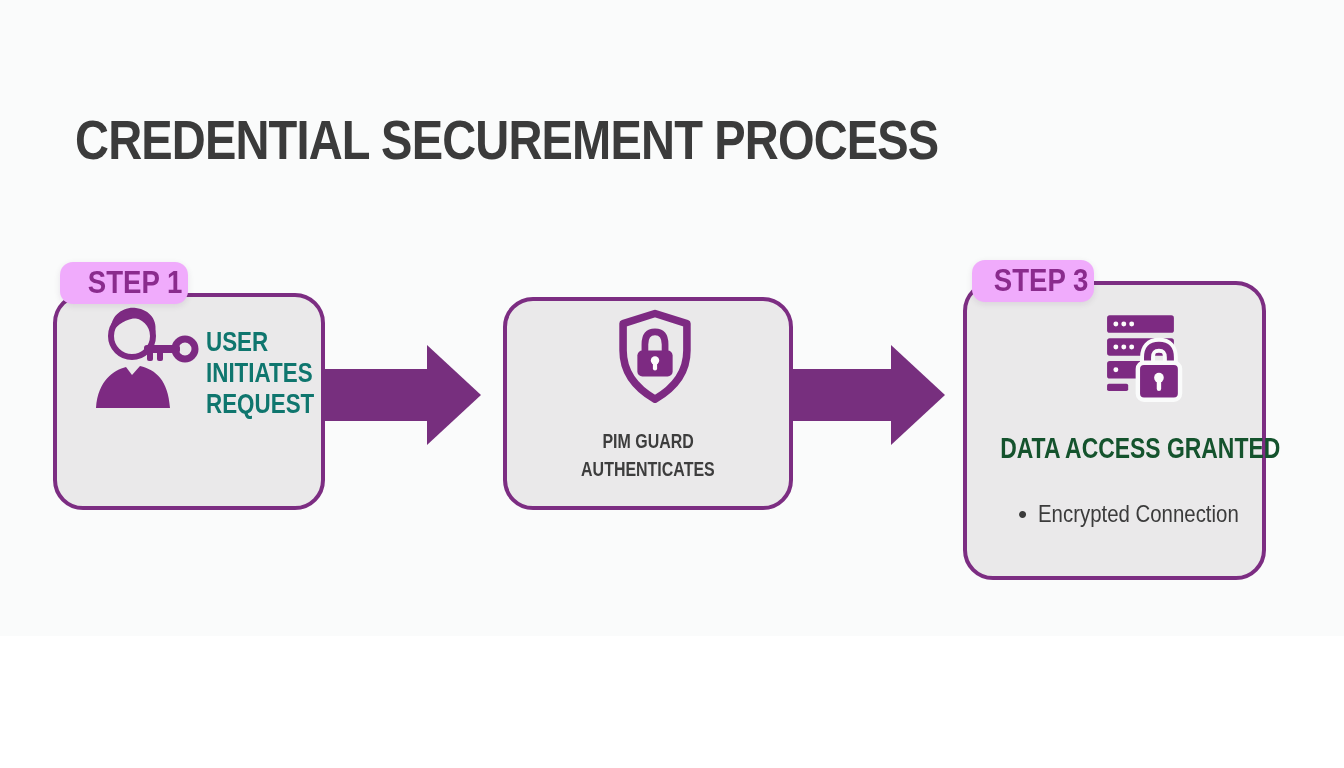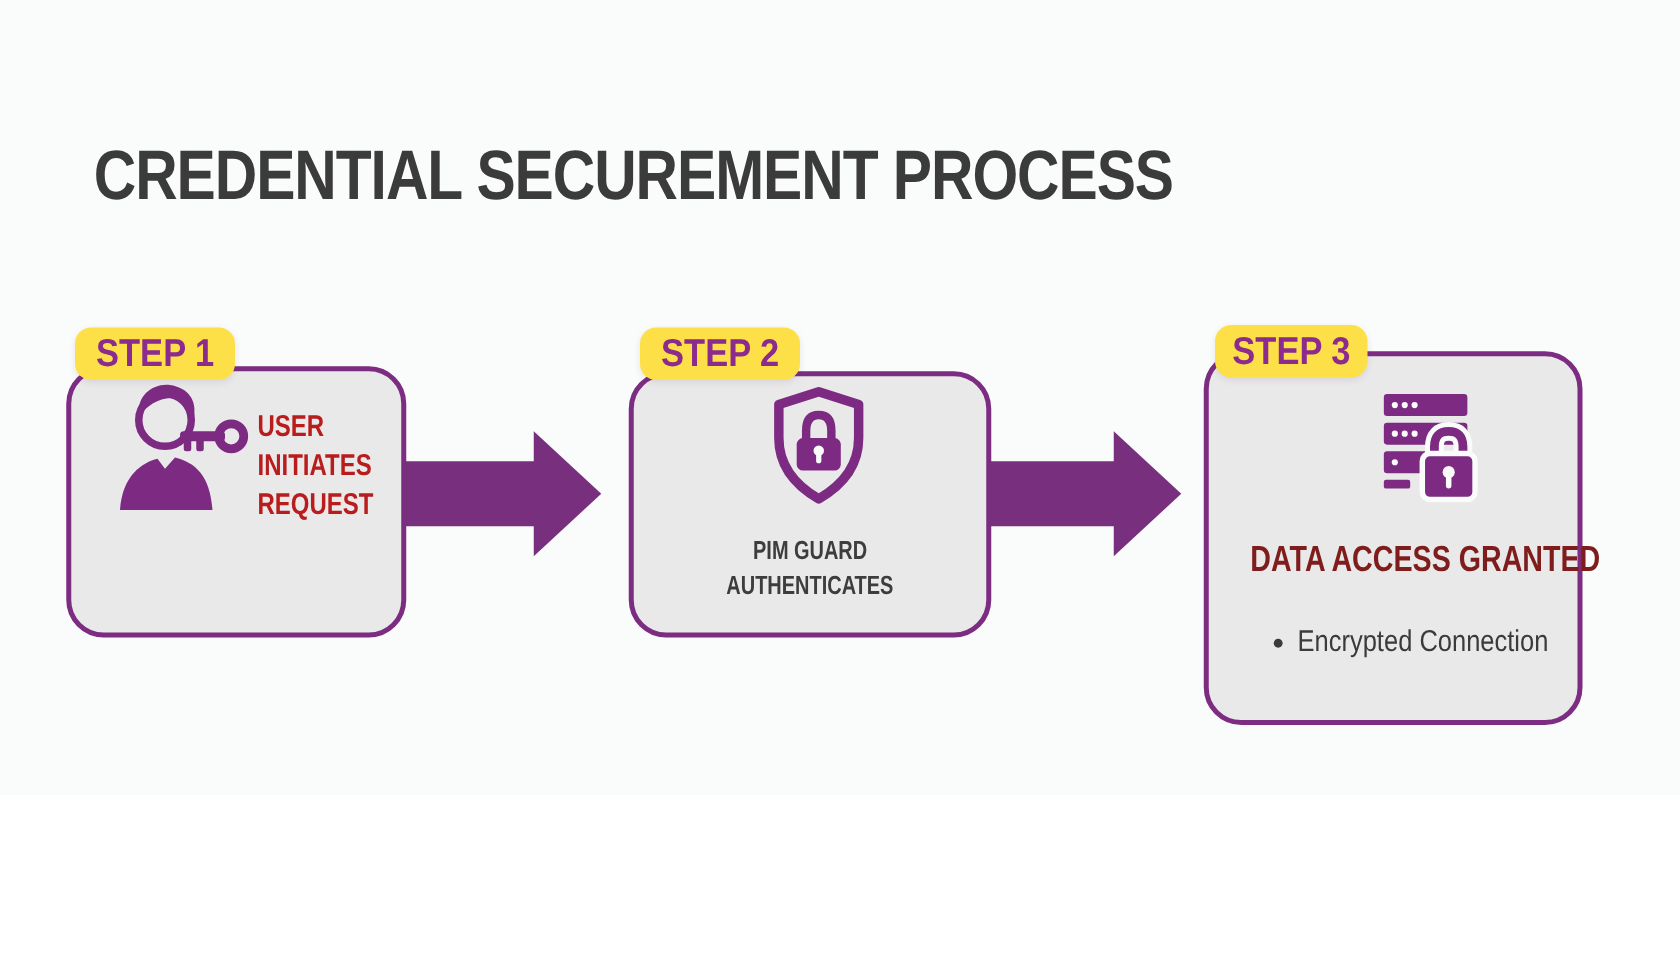--- a/index.html
+++ b/index.html
@@ -26,8 +26,8 @@
   .box-3{left:963px;top:281px;width:303px;height:299px;}
 
   .step-tab{
-    position:absolute;background:#fde047;border-radius:13px;
-    display:flex;align-items:center;justify-content:center;
+    position:absolute;background:#f0abfc;border-radius:13px;
+    display:flex;align-items:center;justify-content:flex-end;
     box-shadow:0 2px 6px rgba(60,30,70,0.10);
     z-index:5;
   }

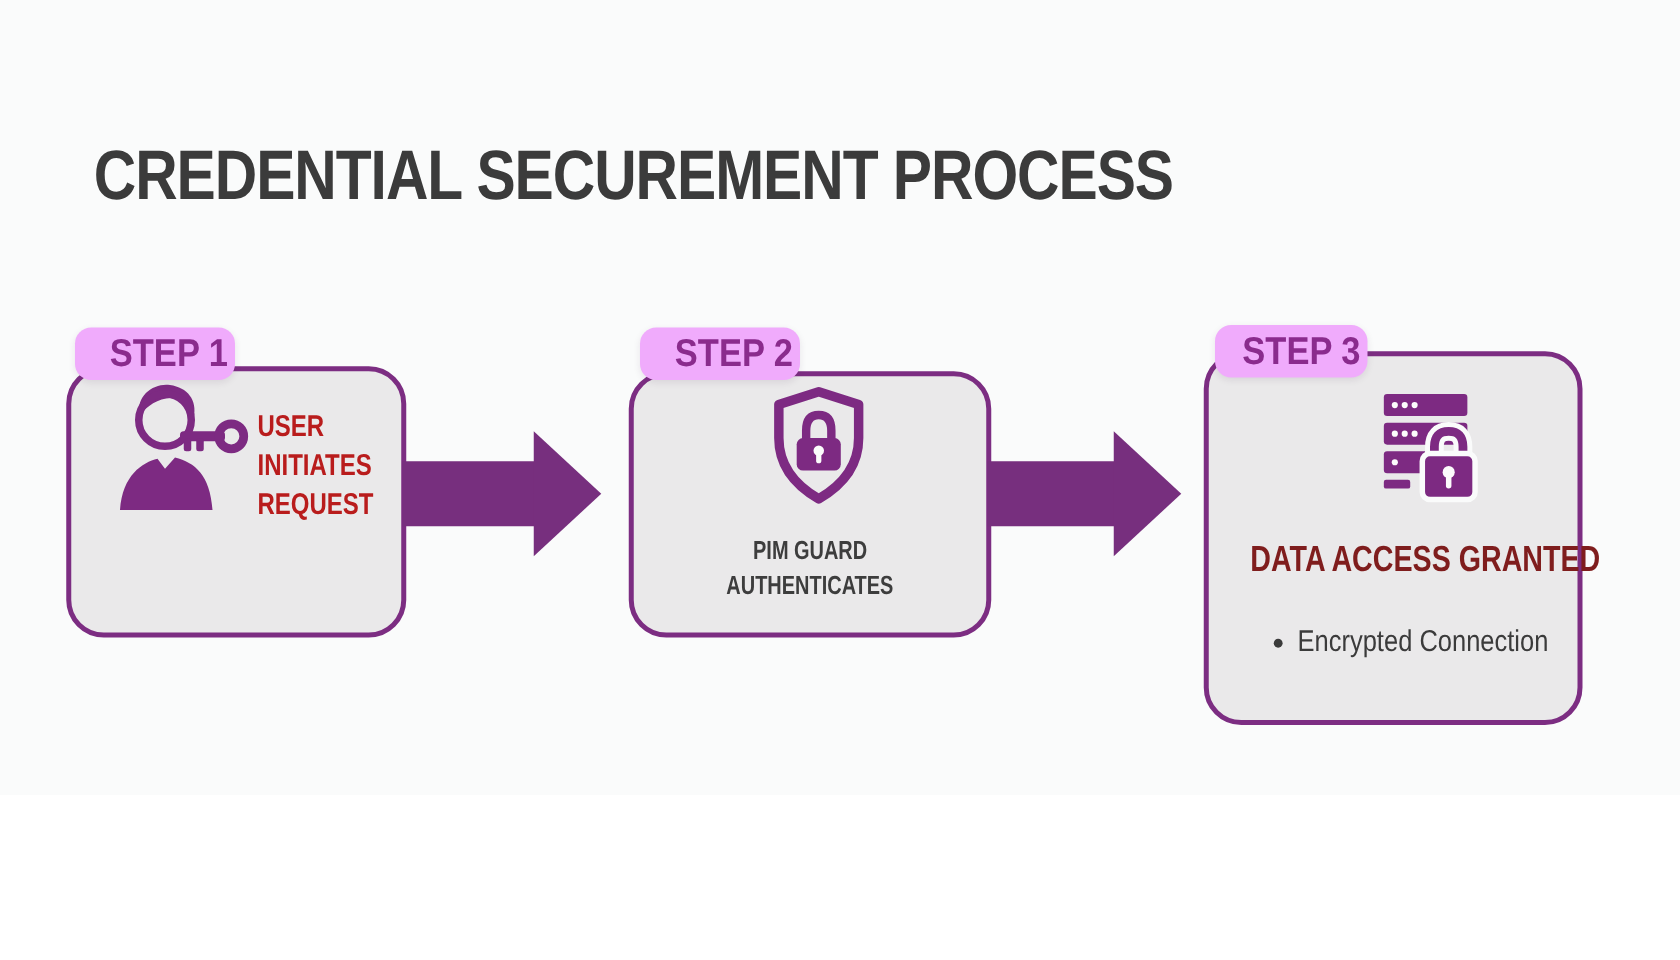--- a/index.html
+++ b/index.html
@@ -110,9 +110,6 @@
   <div class="arrow-head head-1"></div>
 
   <div class="step-box box-2"></div>
-  <div class="step-tab tab-2">
-    <span class="lbl cx">STEP 2</span>
-  </div>
   <svg class="icon shield-lock-icon" width="84" height="104" viewBox="0 0 100 118">
     <path d="M50,6 L88,18 V50 Q88,86 50,108 Q12,86 12,50 V18 Z" fill="none" stroke="#7d2a82" stroke-width="9" stroke-linejoin="round"></path>
     <path d="M38,52 V43 Q38,28 50,28 Q62,28 62,43 V52" fill="none" stroke="#7d2a82" stroke-width="8"></path>

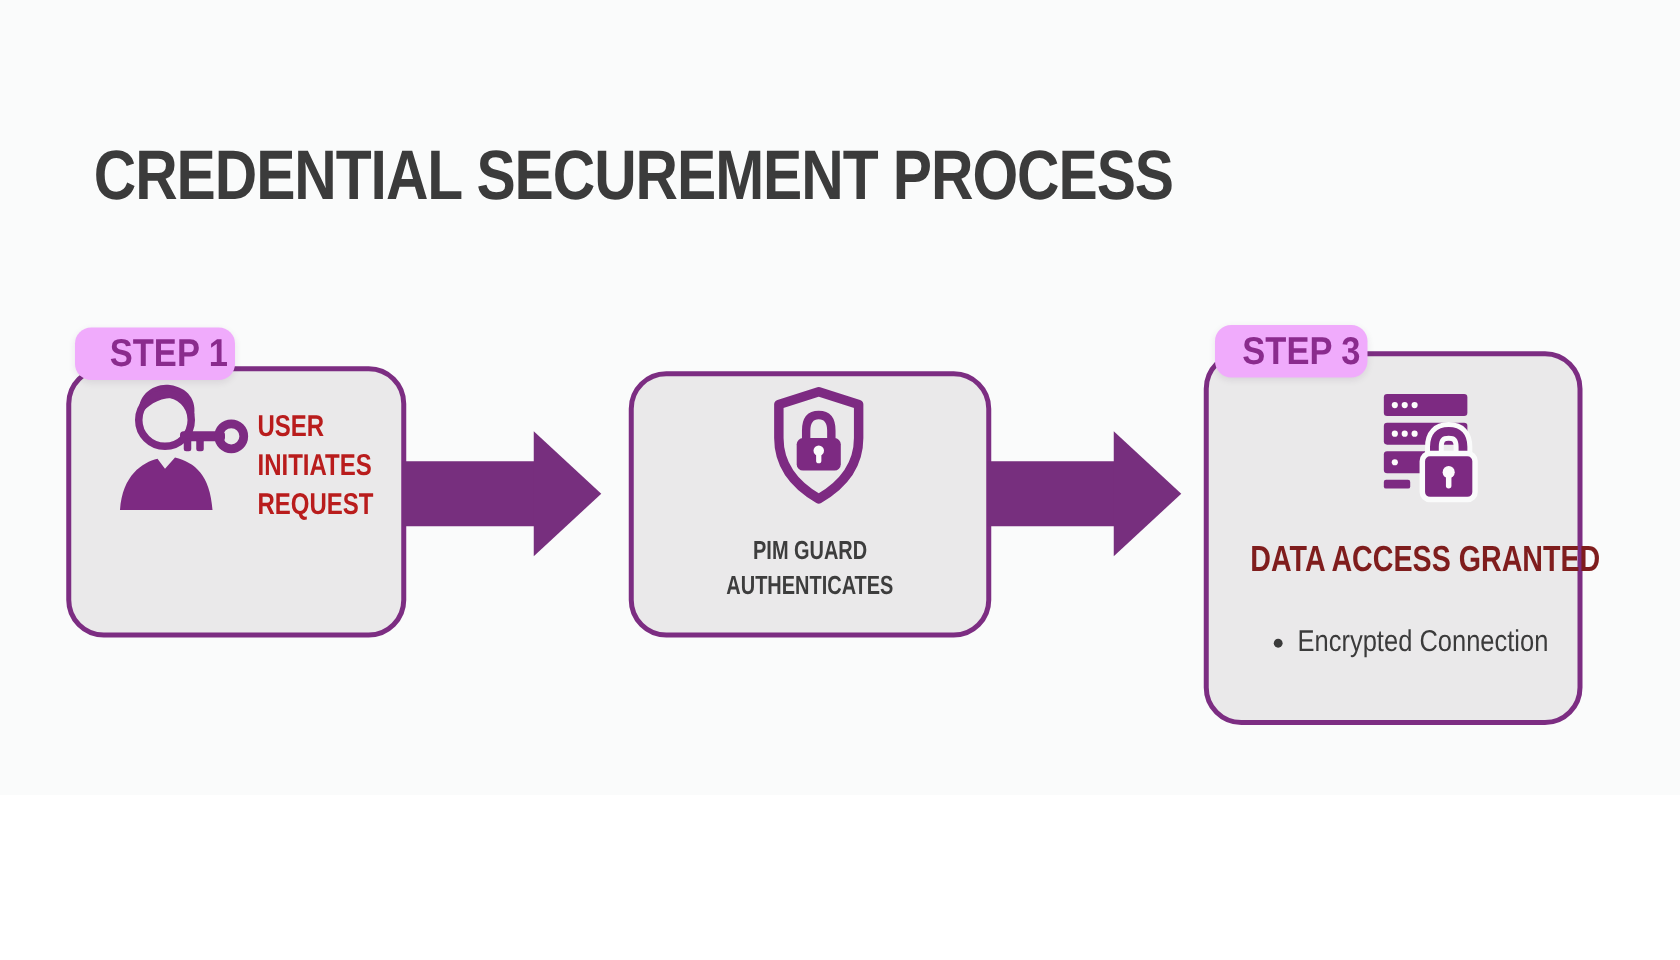--- a/index.html
+++ b/index.html
@@ -52,7 +52,7 @@
 
   .step1-text{
     position:absolute;left:206px;top:326px;
-    font-size:24px;font-weight:700;line-height:31px;color:#b91c1c;
+    font-size:28px;font-weight:700;line-height:31px;color:#0f766e;
   }
   .step1-text .line{display:block;}
   .step1-text .line .cx{--cx:0.80;}

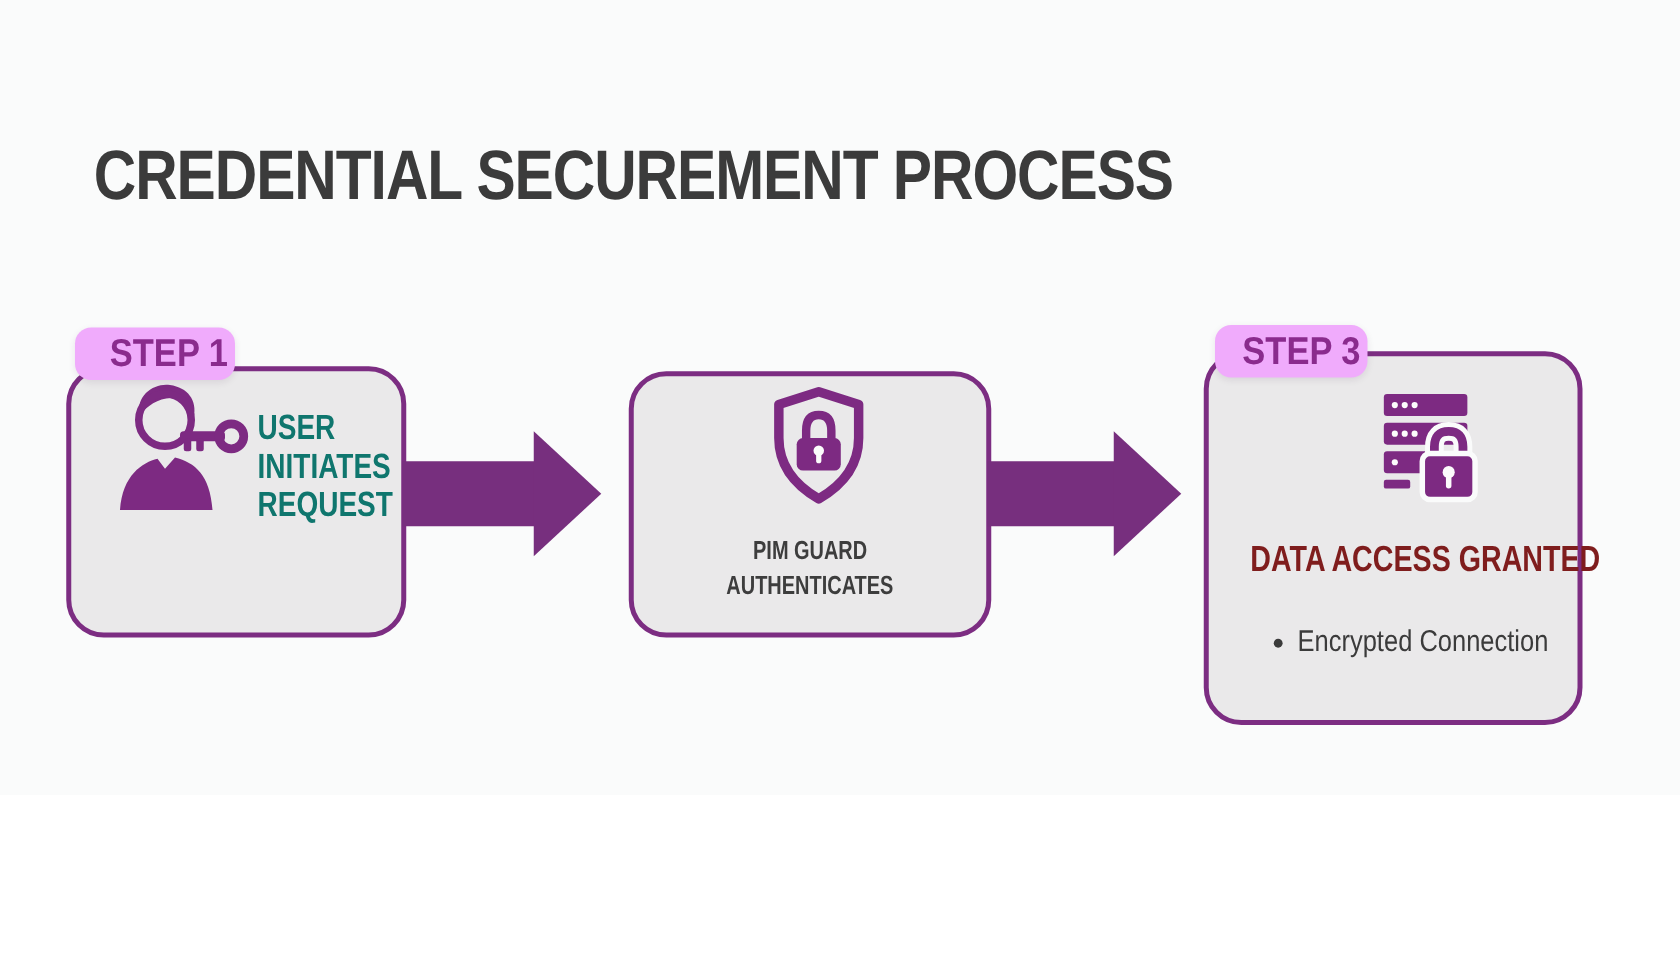--- a/index.html
+++ b/index.html
@@ -66,7 +66,7 @@
 
   .step3-heading{
     position:absolute;left:963px;top:432px;width:303px;text-align:center;
-    font-size:29px;font-weight:700;color:#7f1d1d;
+    font-size:29px;font-weight:700;color:#14532d;
   }
   .step3-heading .cx{--cx:0.79;}
 

